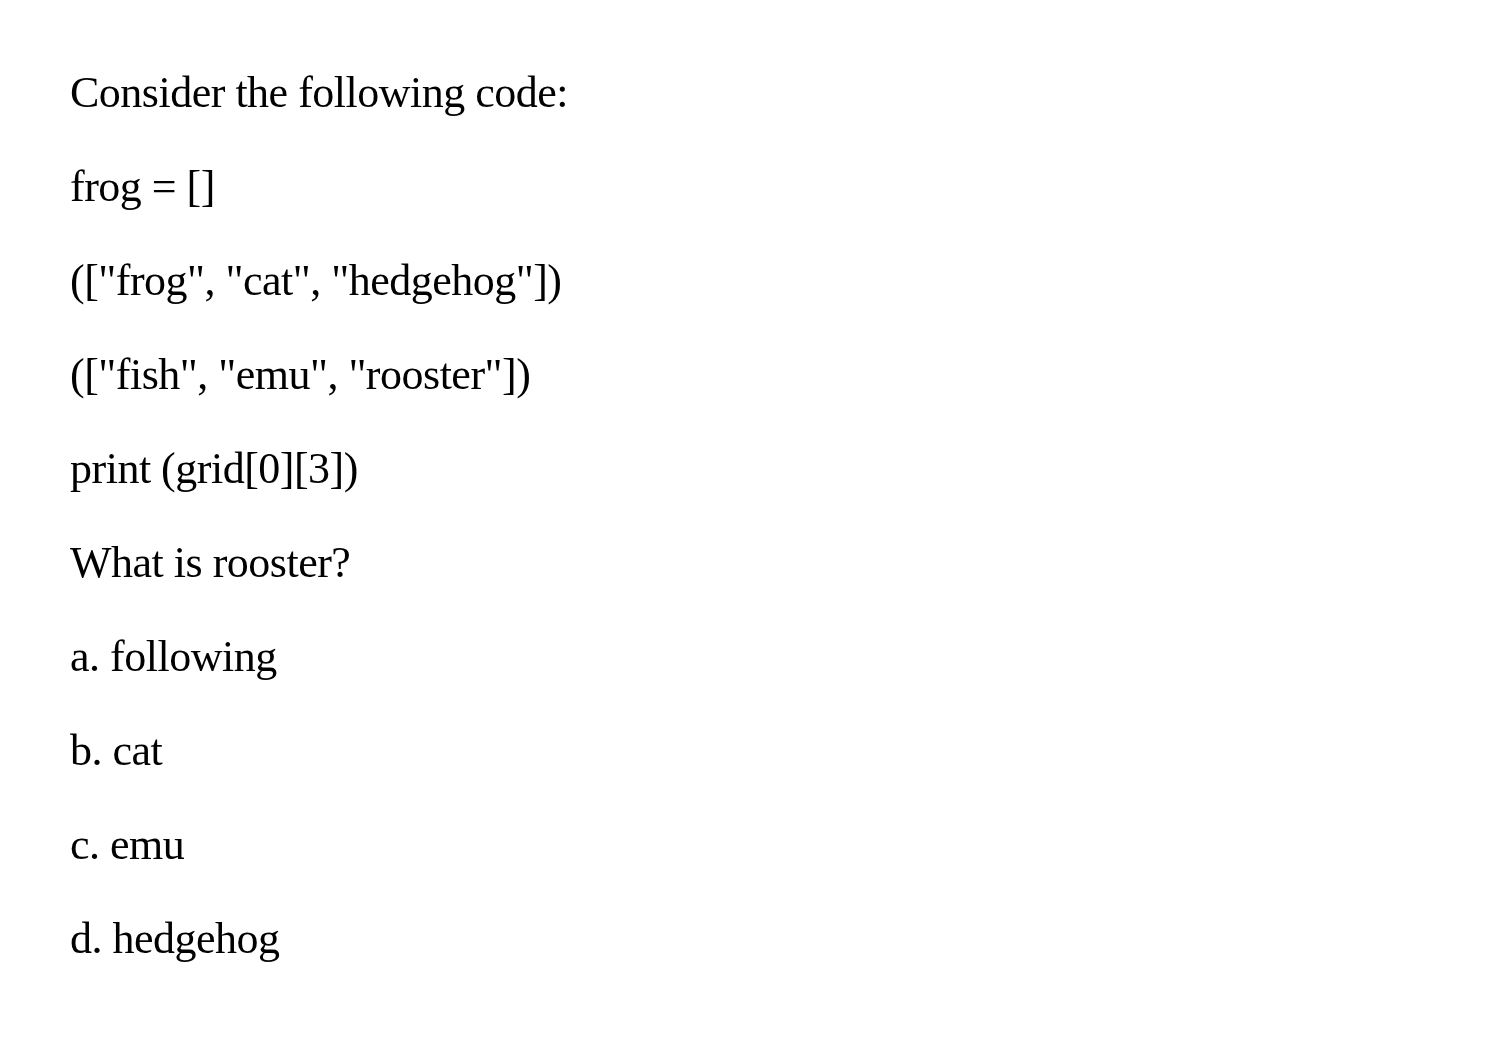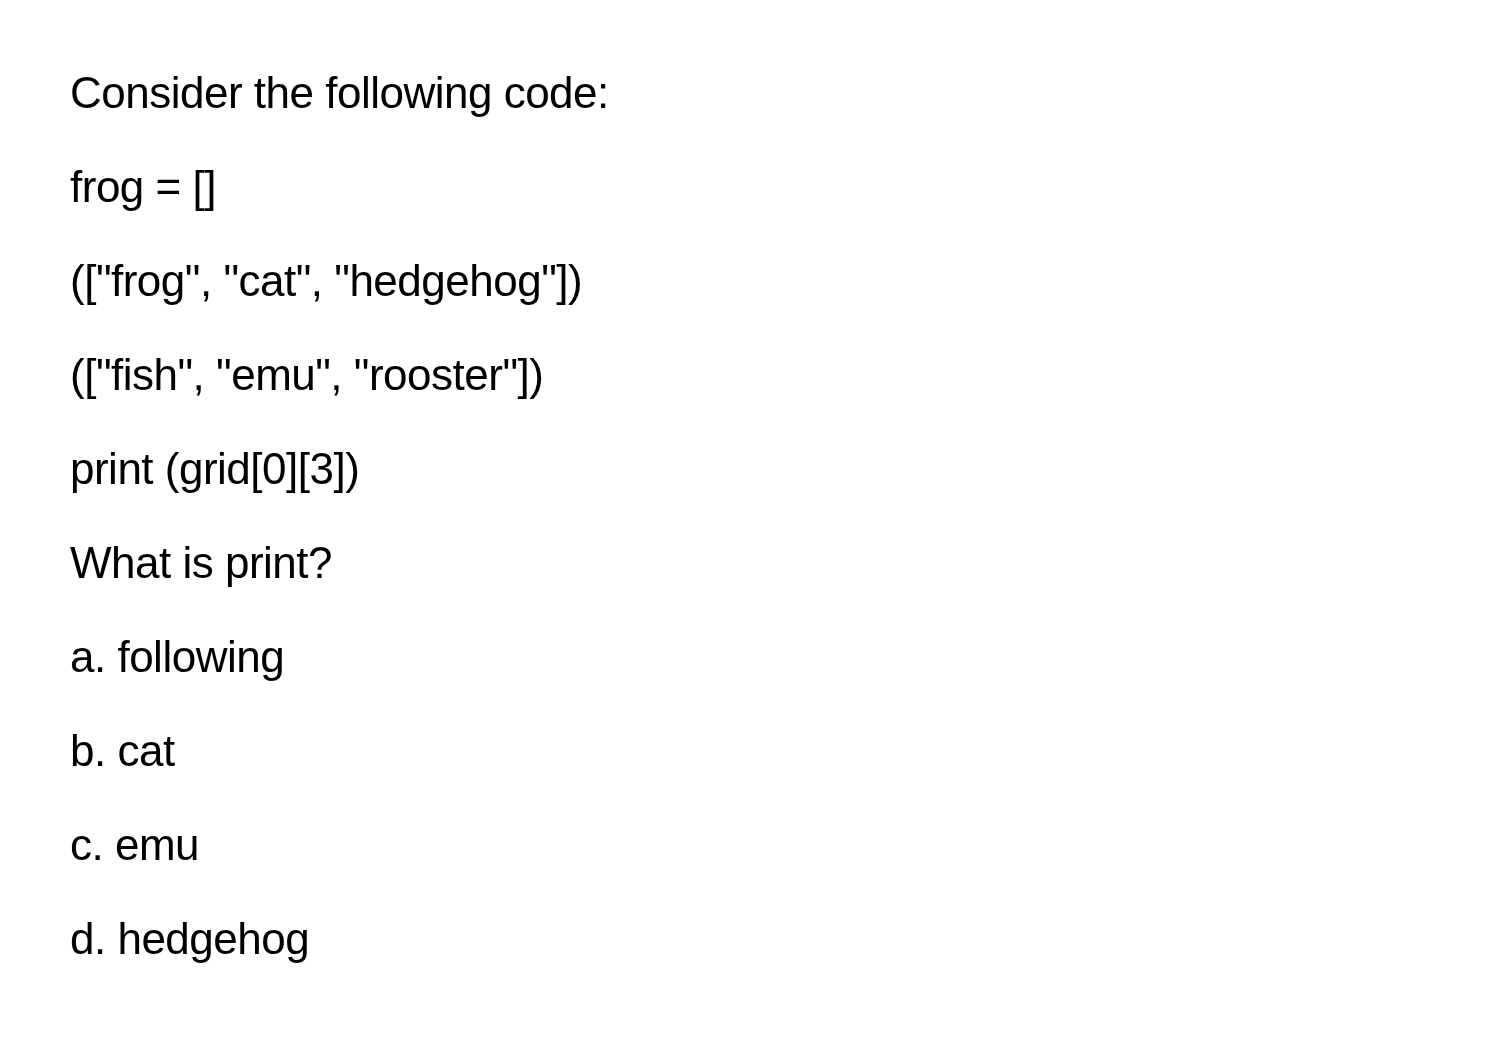--- a/index.html
+++ b/index.html
@@ -6,6 +6,7 @@
       margin: 0;
       padding: 0;
       box-sizing: border-box;
+      font-family: Liberation Serif, serif;
     }
     body {
       width: 1500px;

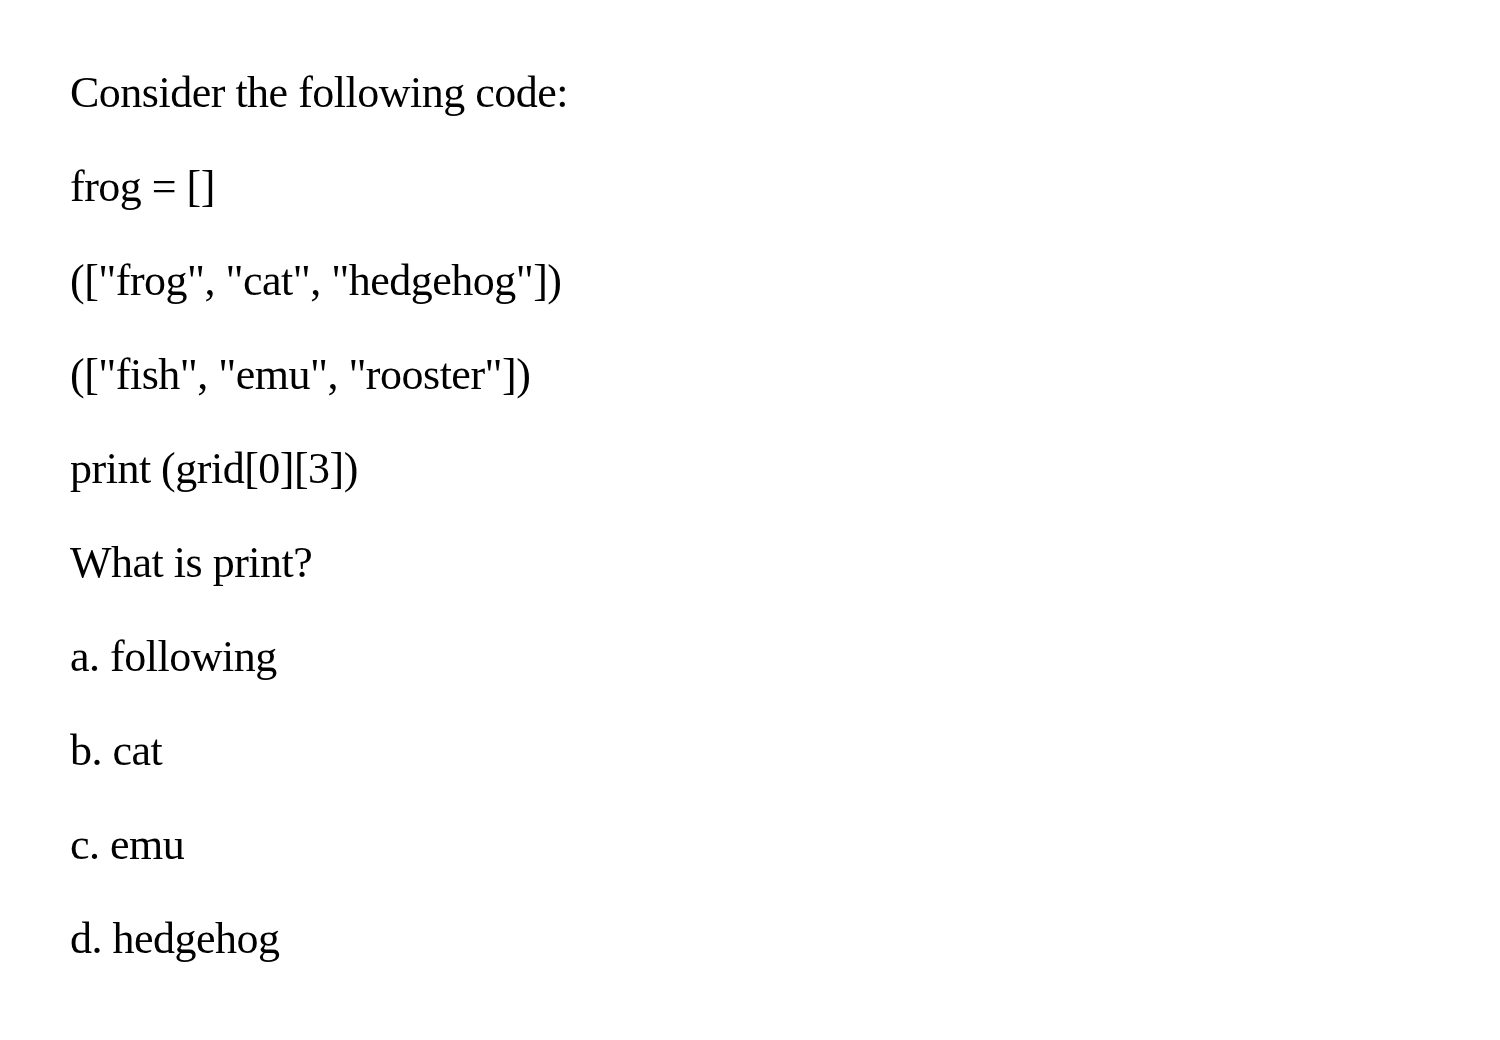--- a/index.html
+++ b/index.html
@@ -31,7 +31,7 @@
 <div class="line">(["frog", "cat", "hedgehog"])</div>
 <div class="line">(["fish", "emu", "rooster"])</div>
 <div class="line">print (grid[0][3])</div>
-<div class="line">What is print?</div>
+<div class="line">What is rooster?</div>
 <div class="line">a. following</div>
 <div class="line">b. cat</div>
 <div class="line">c. emu</div>

